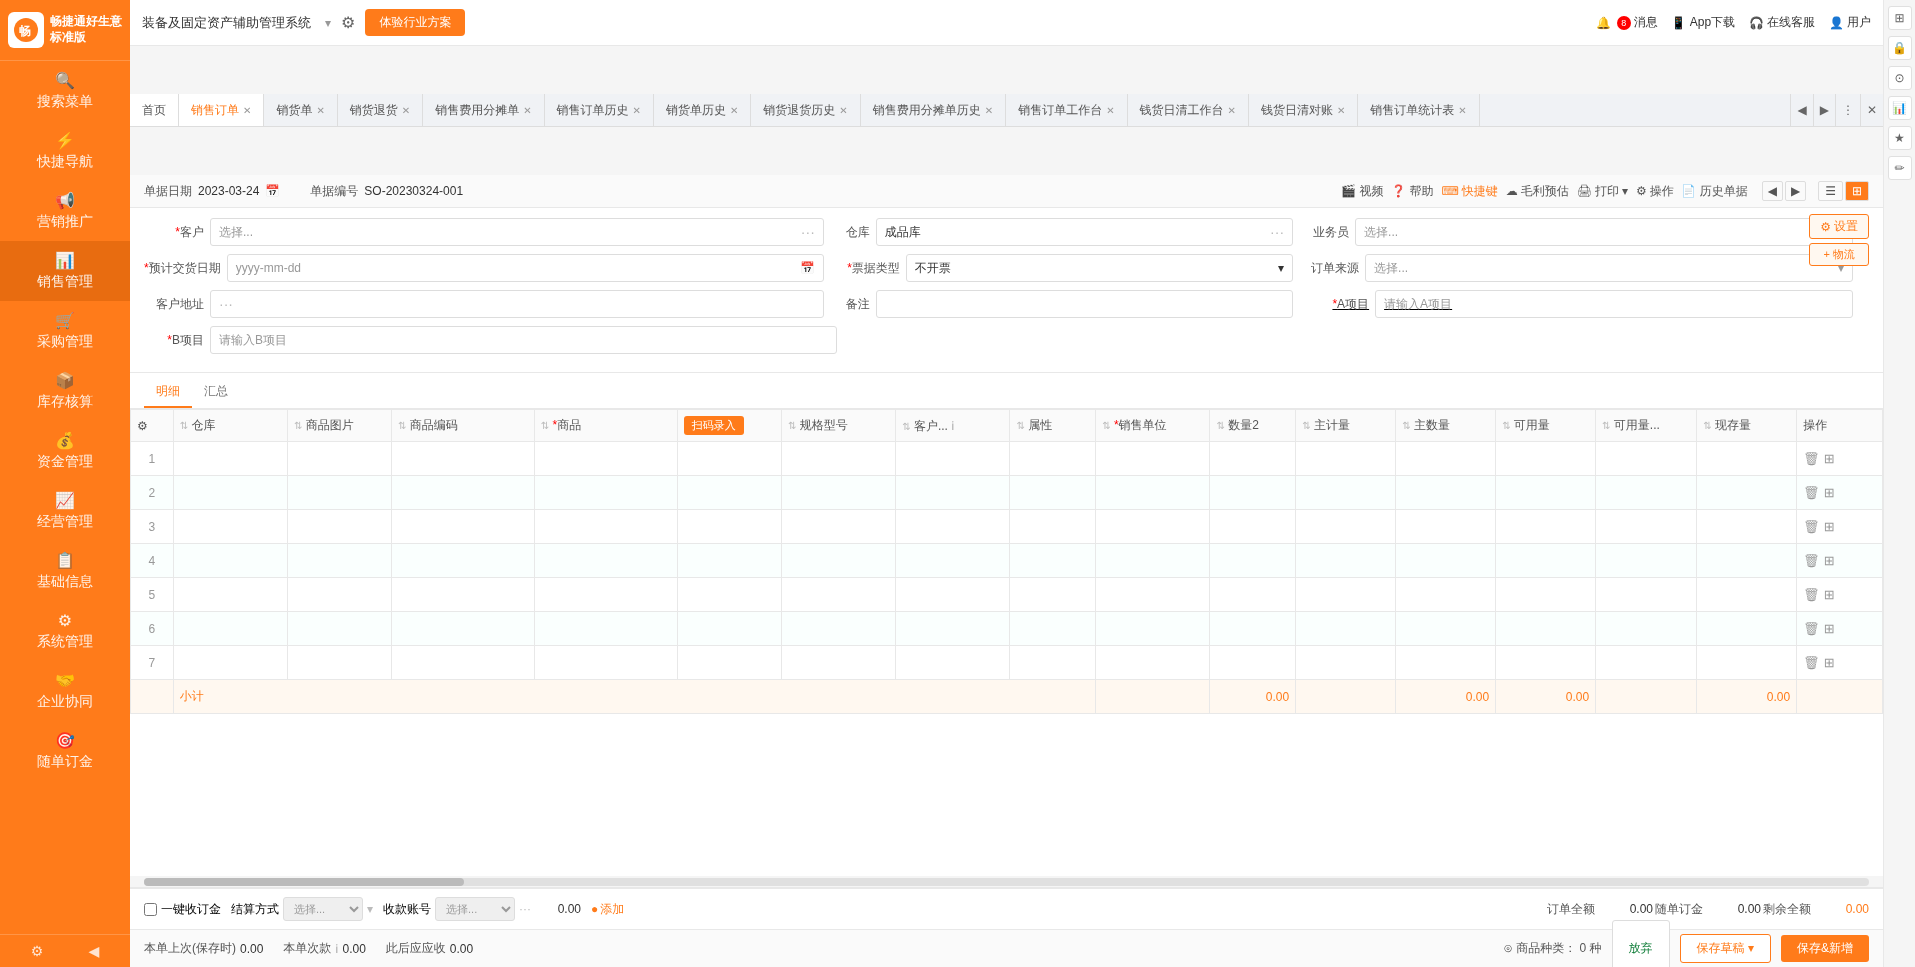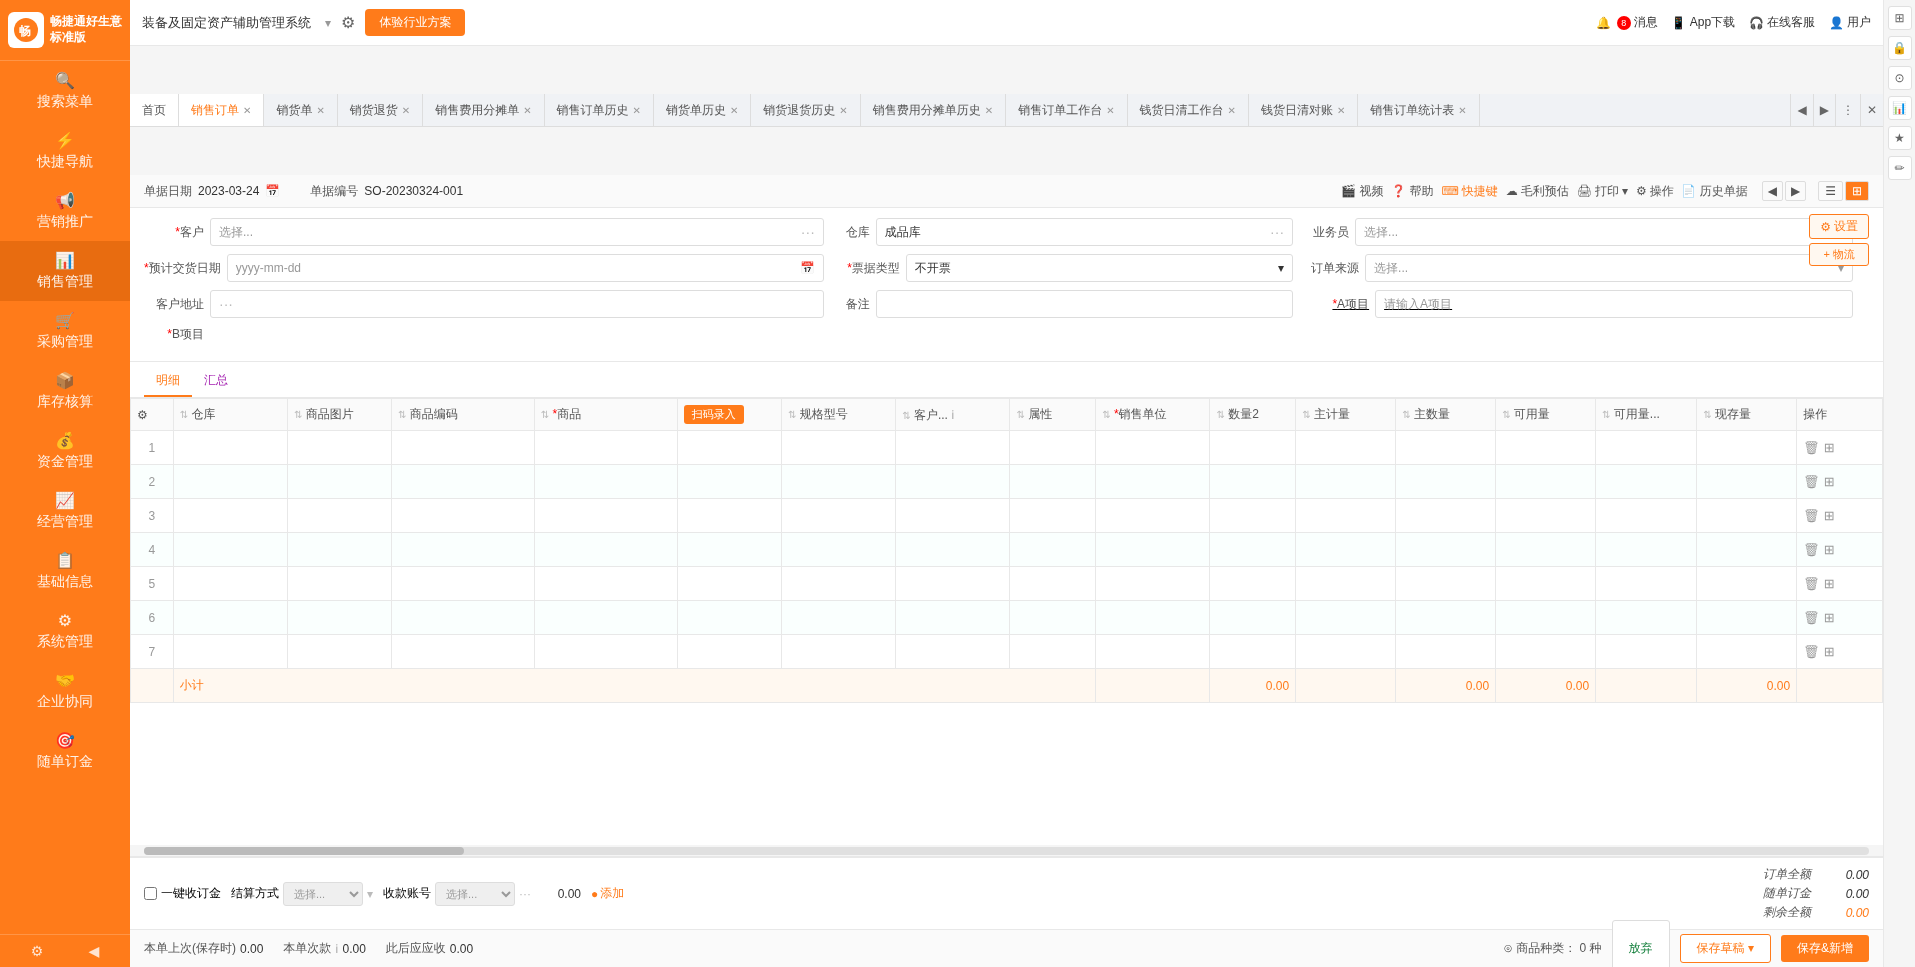--- a/index.html
+++ b/index.html
@@ -434,6 +434,9 @@
             <span class="form-field-label">
               <span style="color:#f00;">*</span><span>B项目</span>
             </span>
+            <div class="form-input" style="flex:1;">
+              <span>请输入B项目</span>
+            </div>
           </div>
           <div style="flex:2.2;"></div>
         </div>

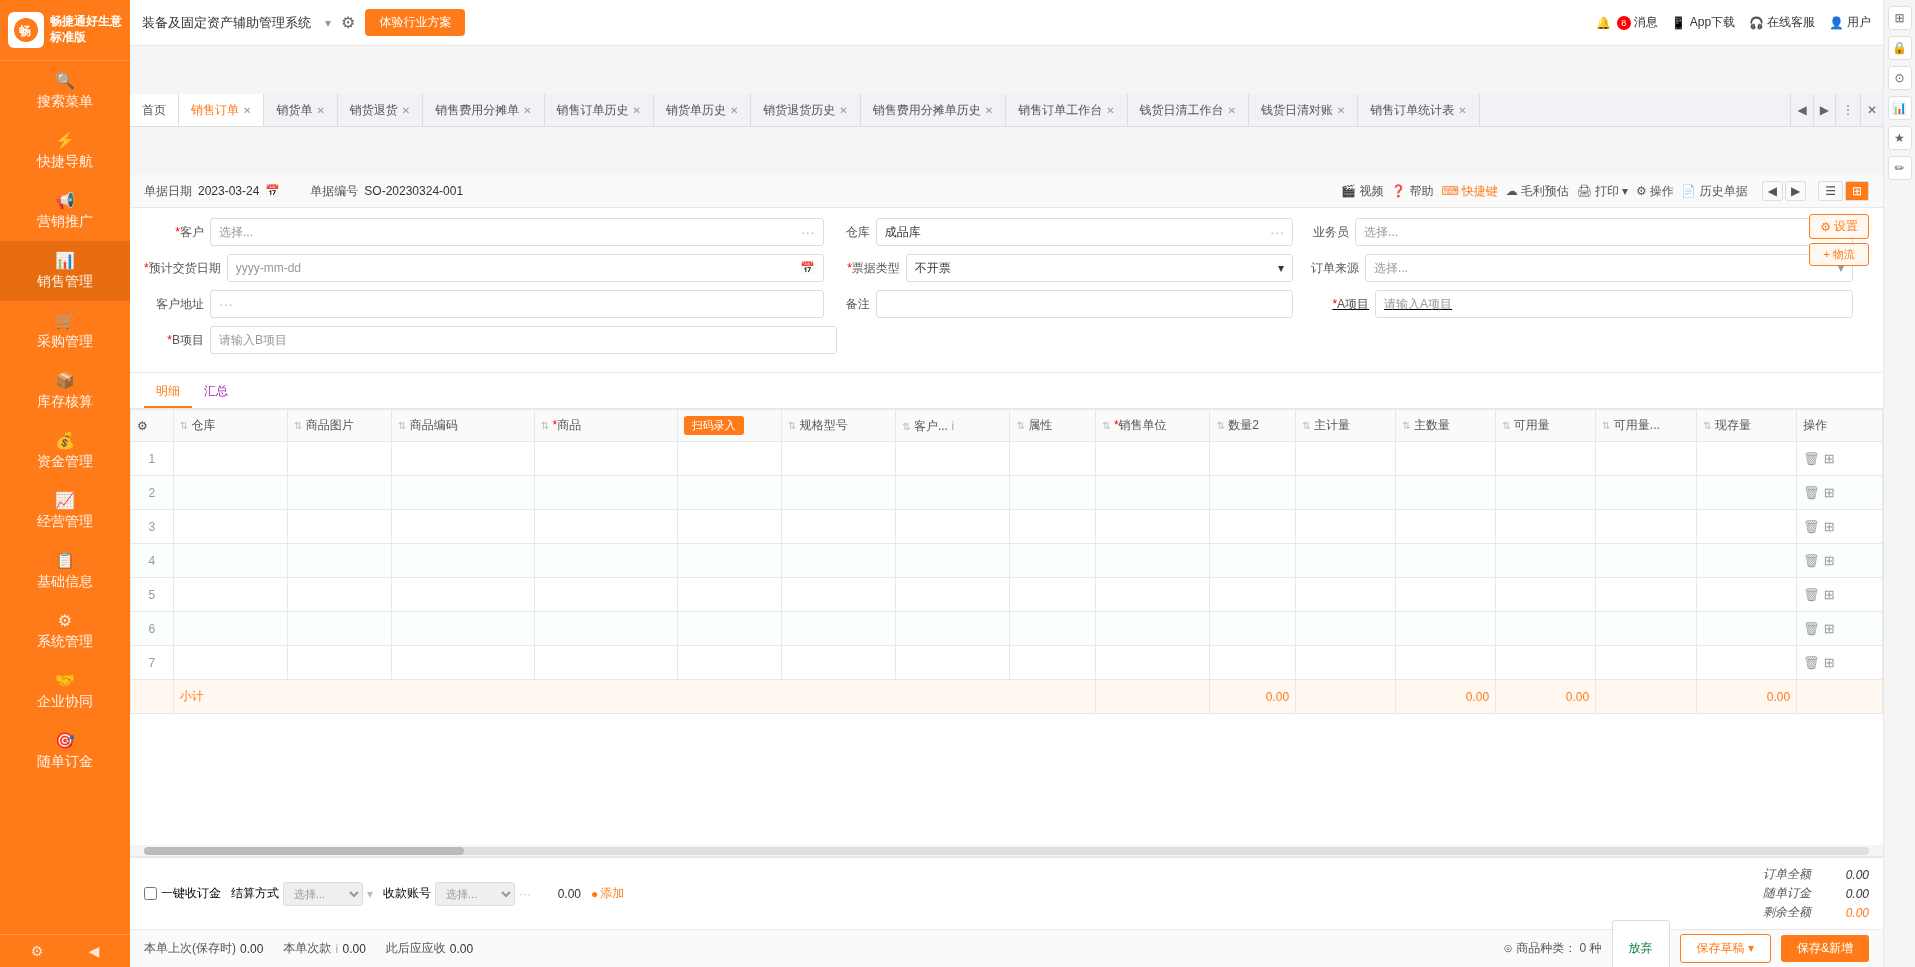--- a/index.html
+++ b/index.html
@@ -66,7 +66,7 @@
 
     
     .detail-tabs { display: flex; align-items: center; padding: 6px 14px 0; border-bottom: 1px solid #e8e8e8; flex-shrink: 0; }
-    .detail-tab { padding: 4px 12px 6px; cursor: pointer; color: #a21caf; border-bottom: 2px solid transparent; }
+    .detail-tab { padding: 4px 12px 6px; cursor: pointer; color: #737373; border-bottom: 2px solid transparent; }
     .detail-tab.active { color: #ff7b1a; border-bottom: 2px solid #ff7b1a; font-weight: 500; }
 
     

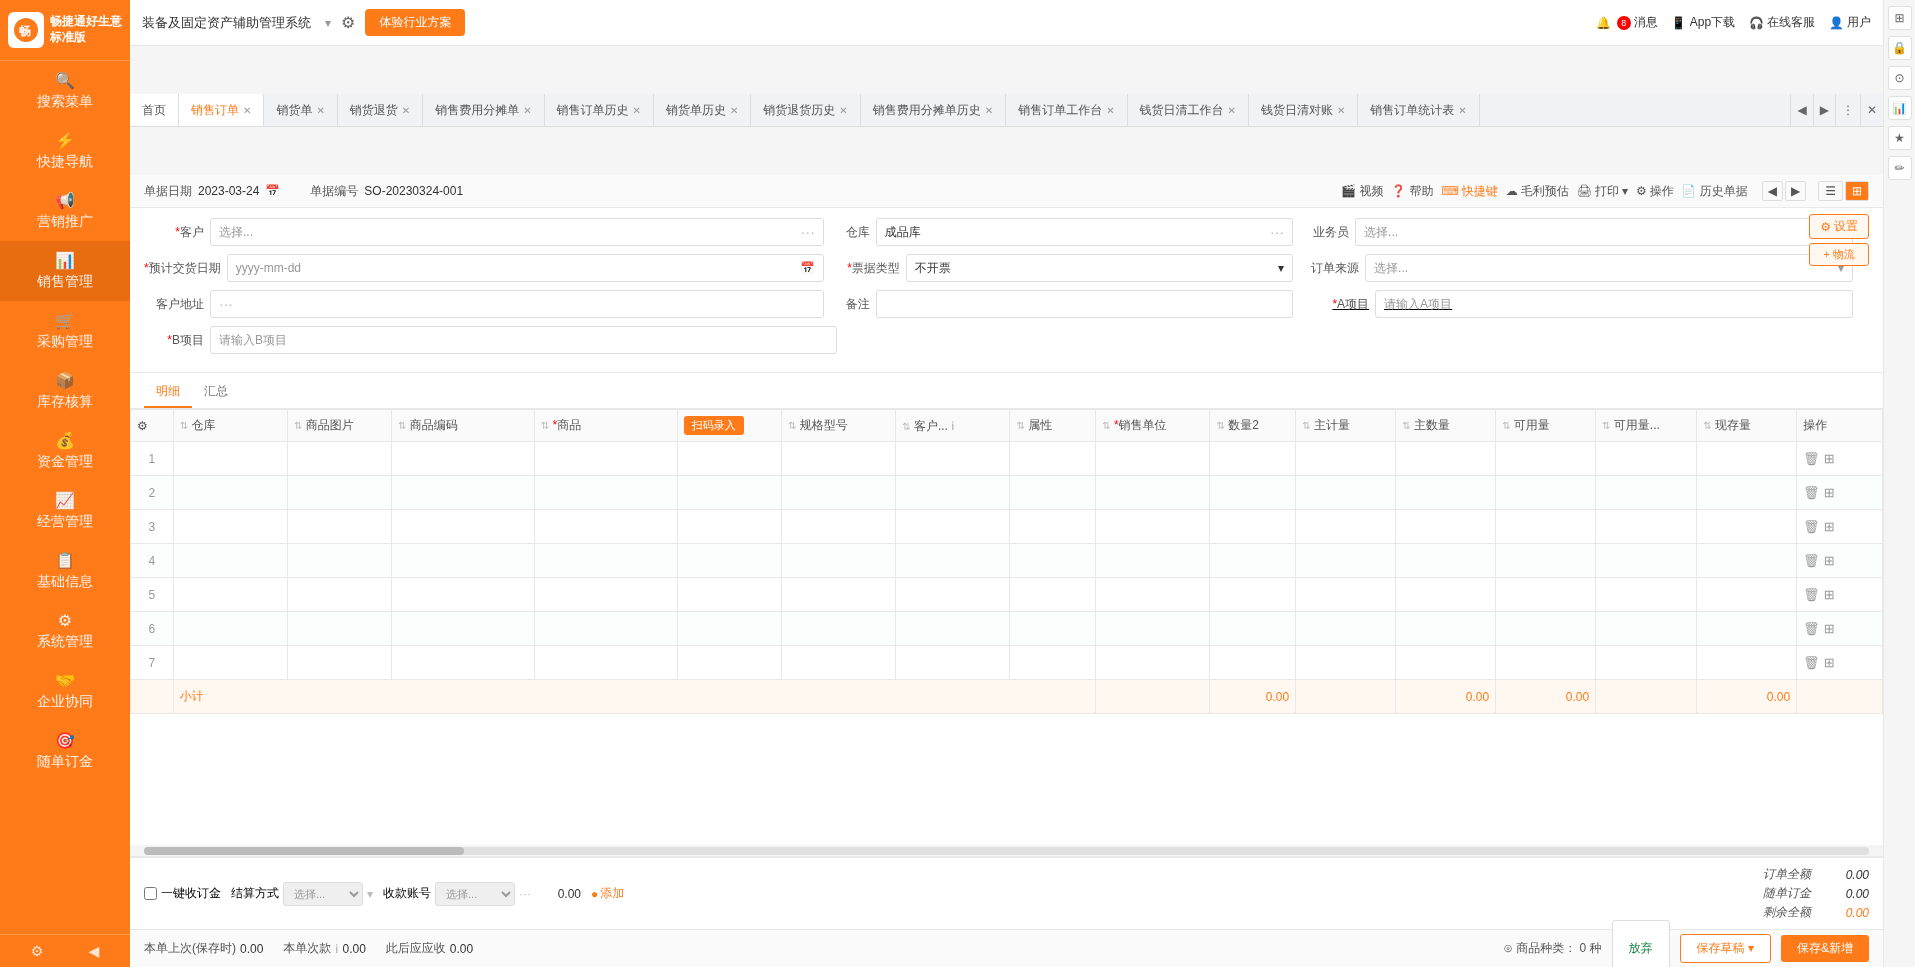--- a/index.html
+++ b/index.html
@@ -95,7 +95,7 @@
     .bottom-select { border: 1px solid #ddd; border-radius: 3px; padding: 2px 6px; height: 24px; width: 80px; color: #999; font-size: 11px; }
     .bottom-amount { color: #333; font-weight: 500; min-width: 40px; text-align: right; }
     .add-btn { color: #ff7b1a; cursor: pointer; display: flex; align-items: center; gap: 2px; }
-    .bottom-right { margin-left: auto; display: flex; flex-direction: column; gap: 2px; font-style: italic; }
+    .bottom-right { margin-left: auto; display: flex; gap: 2px; }
     .bottom-right-row { display: flex; align-items: center; gap: 8px; }
     .bottom-label { color: #555; }
     .bottom-val { color: #333; min-width: 50px; text-align: right; }

